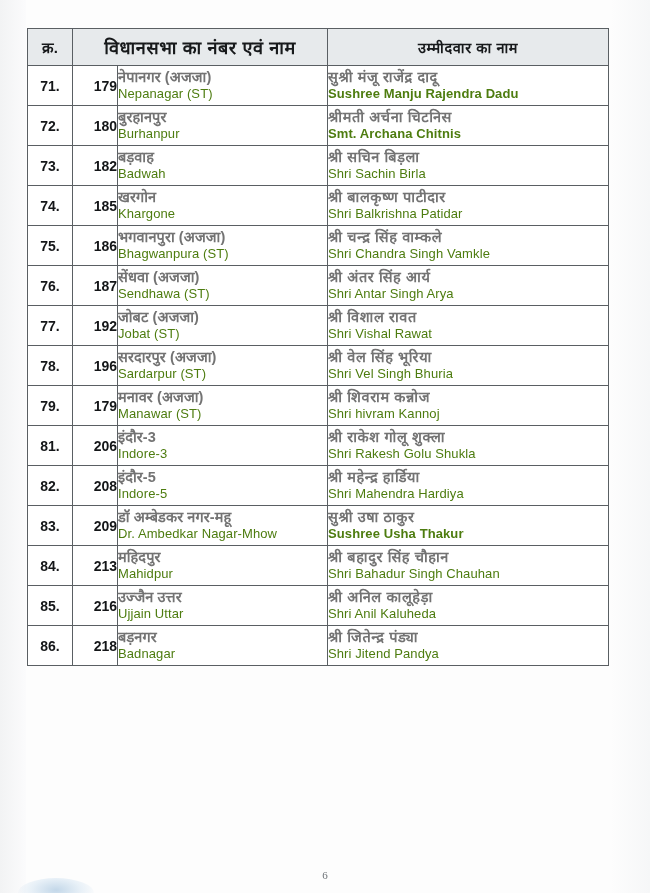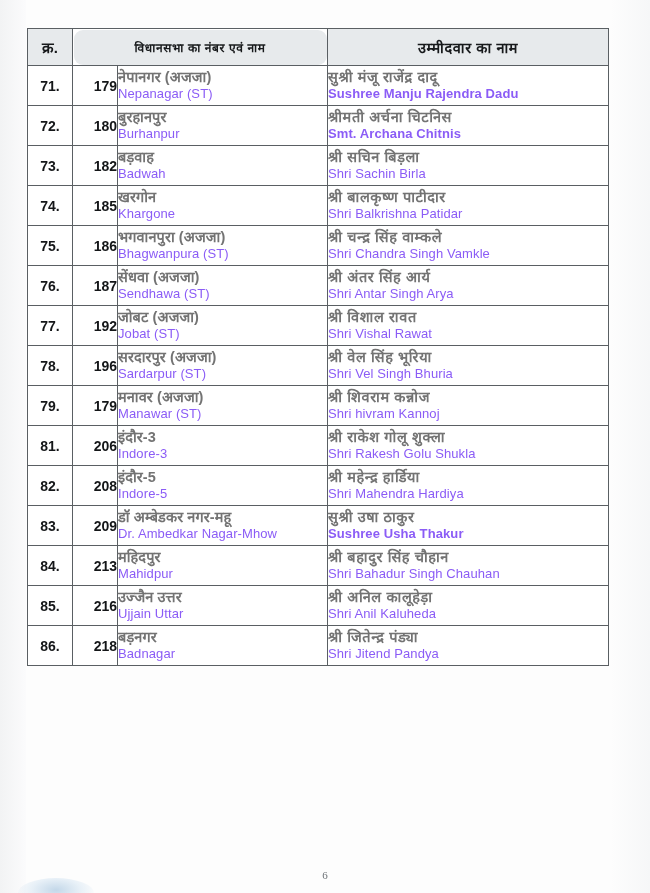--- a/index.html
+++ b/index.html
@@ -77,9 +77,8 @@
     letter-spacing: 0.2px;
   }
   .th-const {
-    font-size: 12px;
+    font-size: 18px;
     letter-spacing: 0.6px;
-    border-radius: 10px;
   }
   .th-cand {
     font-size: 14.5px;

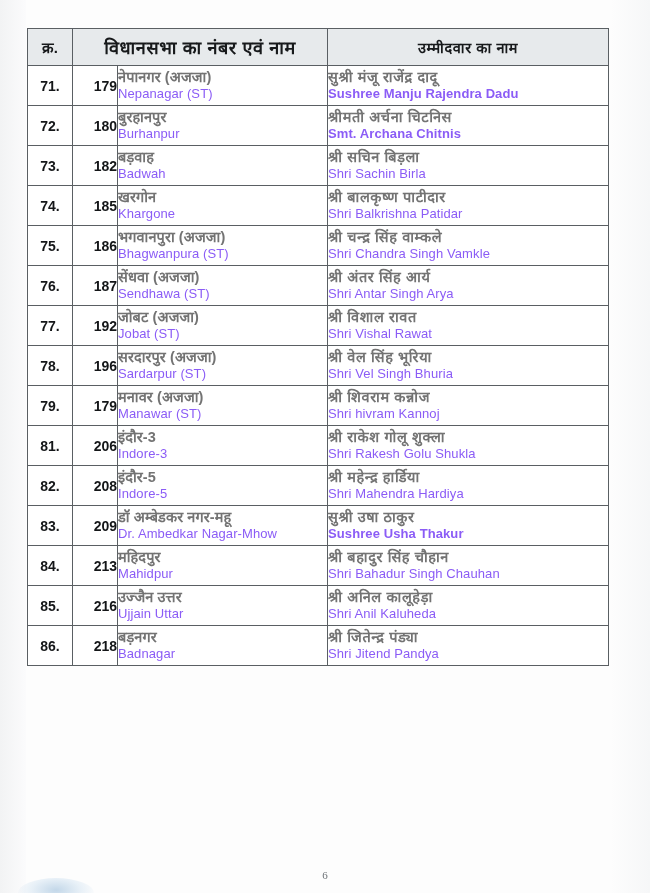--- a/index.html
+++ b/index.html
@@ -116,7 +116,7 @@
     display: block;
     font-size: 13px;
     line-height: 1.3;
-    color: #8b5cf6;
+    color: #4d7c0f;
     letter-spacing: 0.1px;
     white-space: nowrap;
   }

